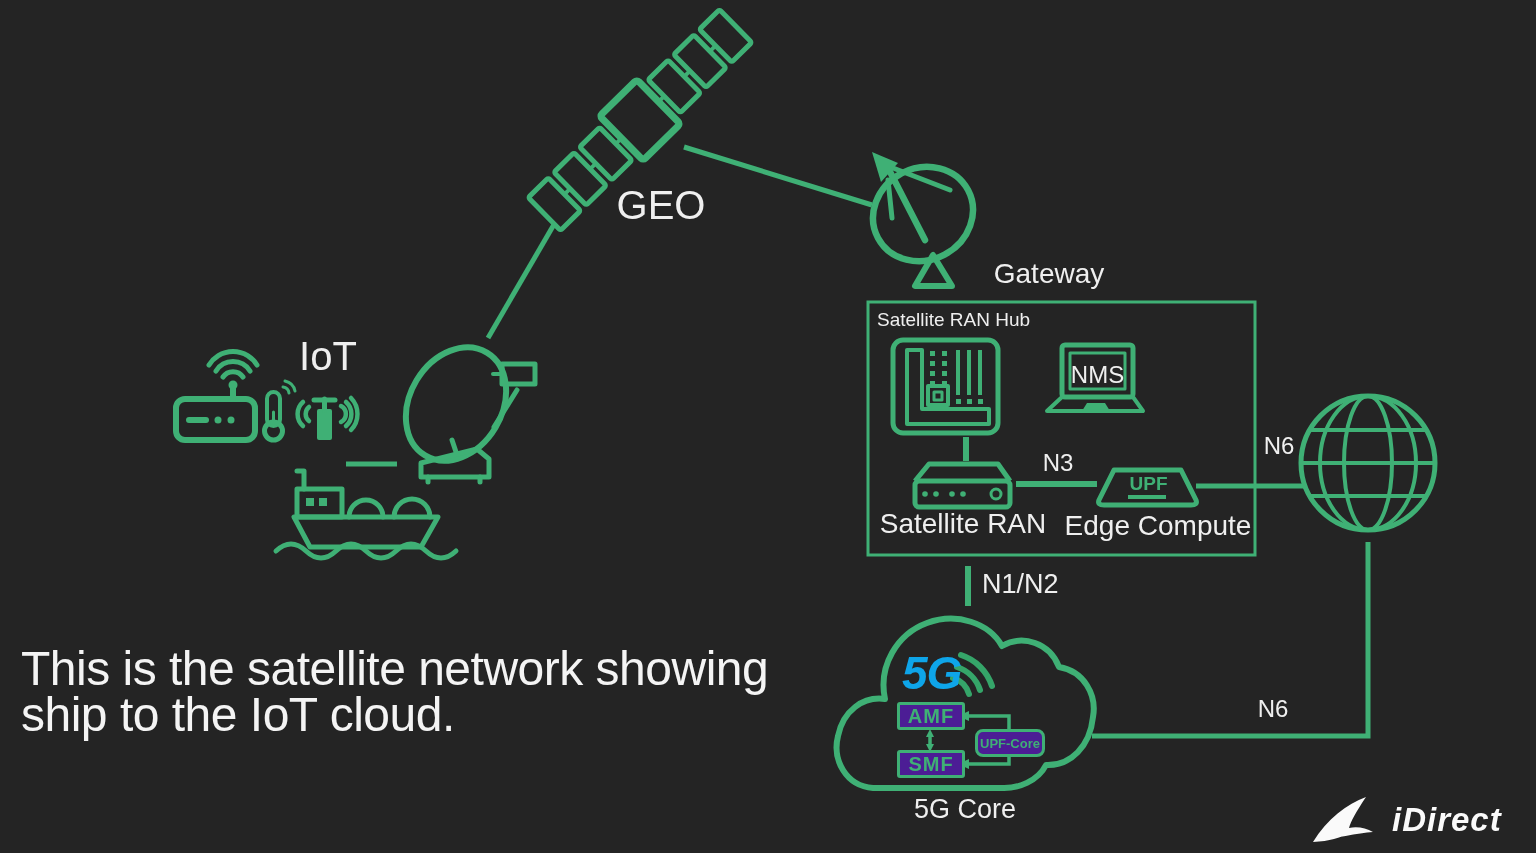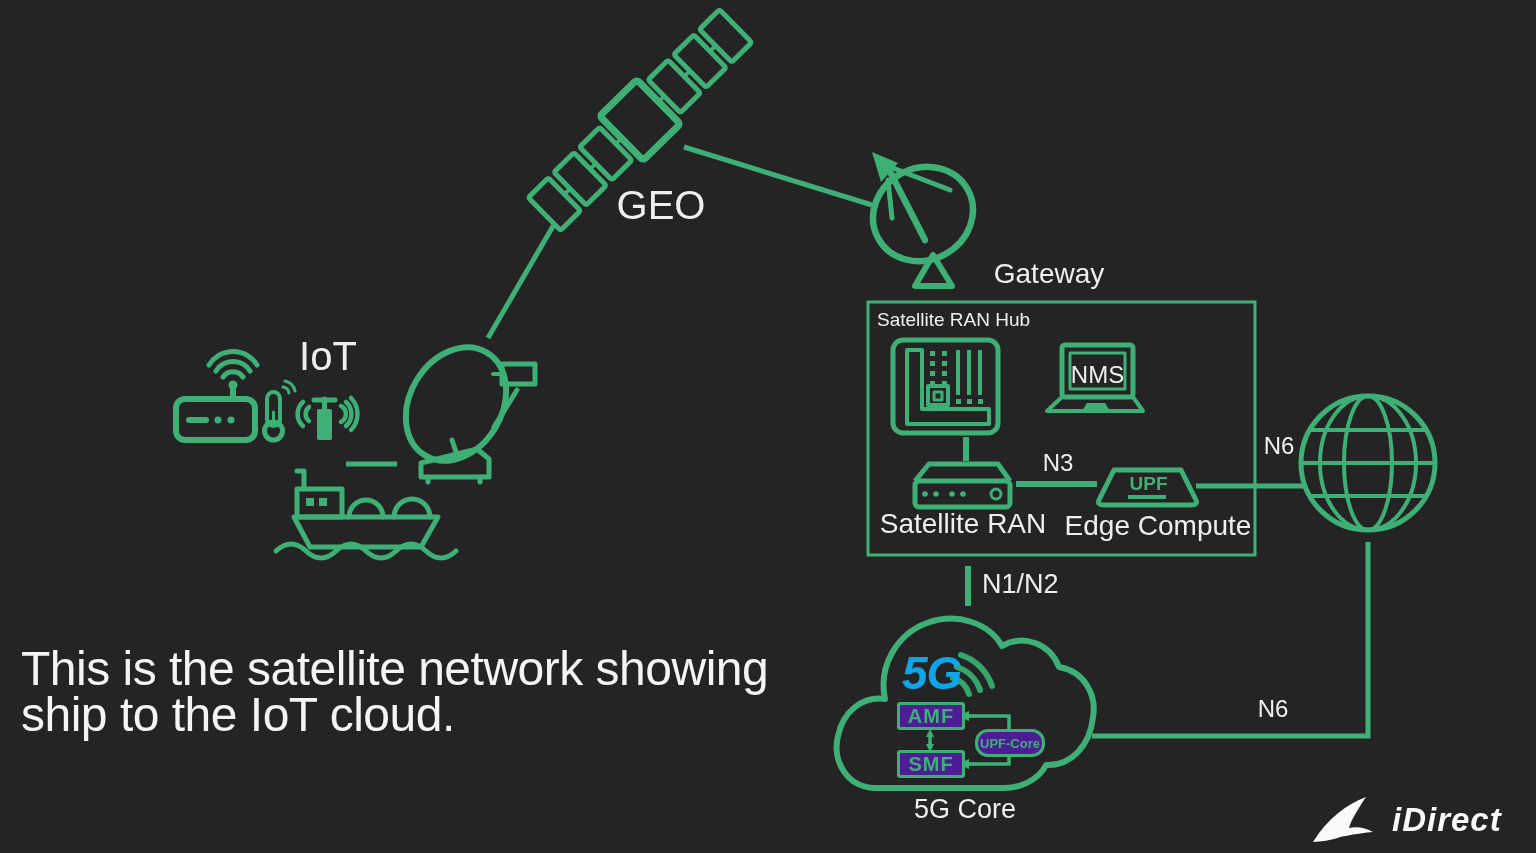--- a/index.html
+++ b/index.html
@@ -29,7 +29,7 @@
     display:flex;align-items:center;justify-content:center;font-weight:bold;}
   .amf-box{left:897px;top:702px;width:68px;height:28px;border-radius:3px;font-size:20px;letter-spacing:1px;}
   .smf-box{left:897px;top:750px;width:68px;height:28px;border-radius:3px;font-size:20px;letter-spacing:1px;}
-  .upfcore-box{left:975px;top:729px;width:70px;height:28px;border-radius:13px;font-size:13px;}
+  .upfcore-box{left:975px;top:729px;width:70px;height:28px;border-radius:8px;font-size:13px;}
   .caption{position:absolute;left:21px;top:646px;color:#F4F4F4;font-size:48px;line-height:46px;letter-spacing:-0.5px;}
   .brand{position:absolute;left:1376px;top:801px;color:#FAFAFA;font-size:33px;font-style:italic;font-weight:800;letter-spacing:1px;margin-left:16px;}
 </style>

